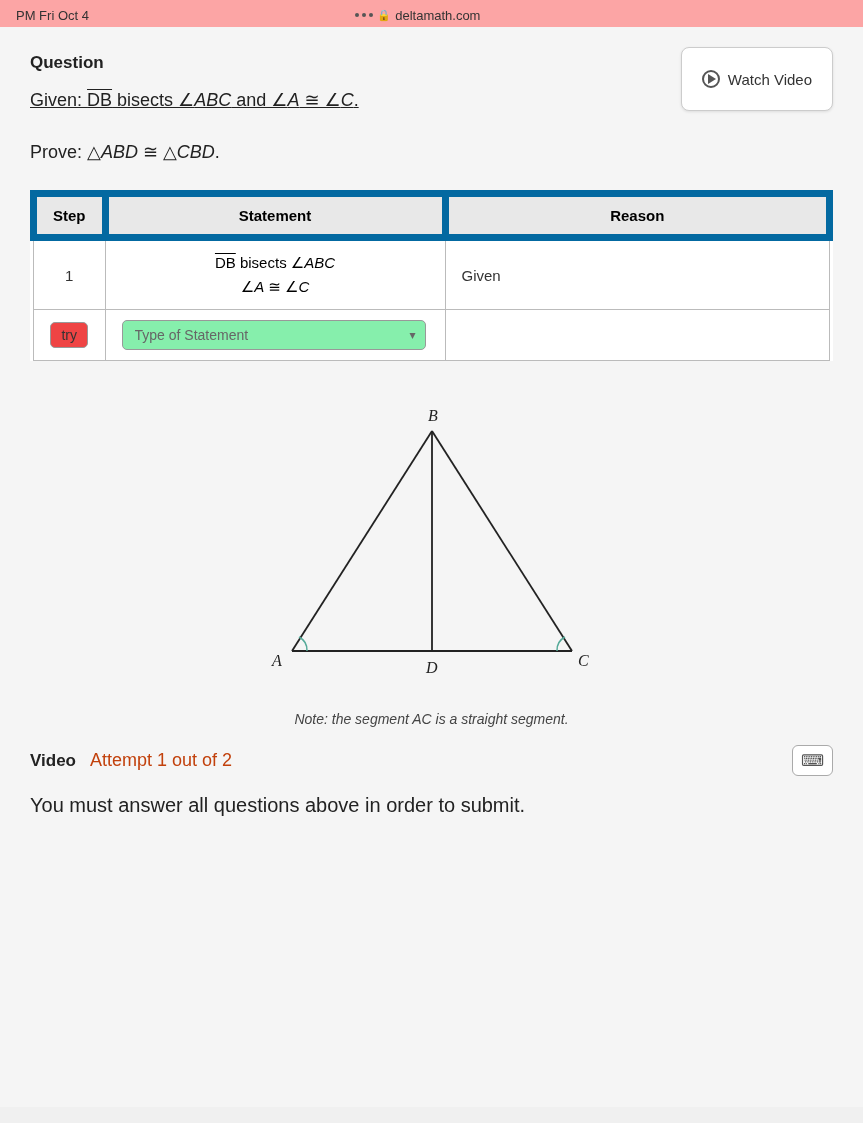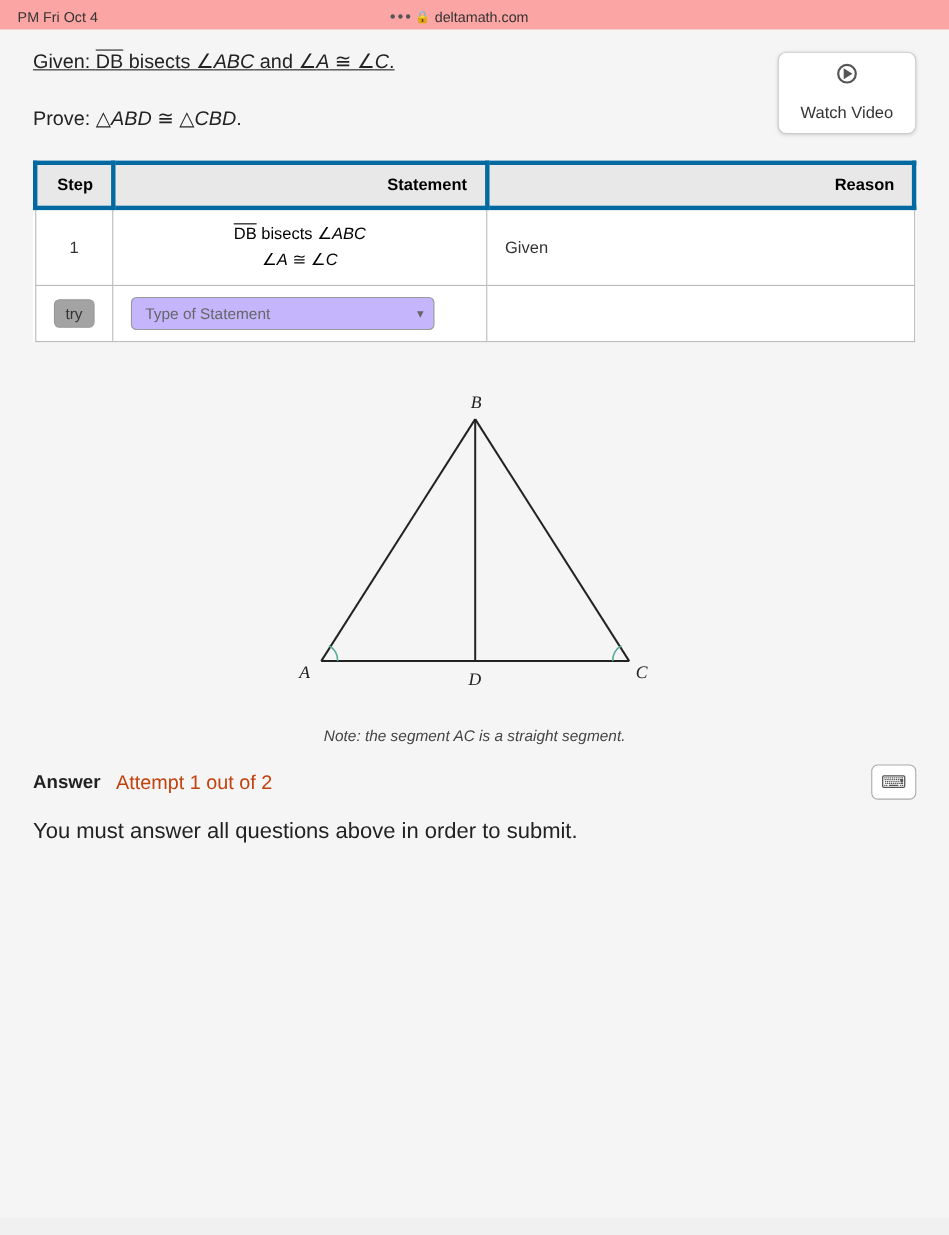--- a/index.html
+++ b/index.html
@@ -247,6 +247,7 @@
     <span>Watch Video</span>
   </button>
 
+  <div class="question-label">Question</div>
 
   <div class="given-text">
     Given: <span class="overline">DB</span> bisects ∠<i>ABC</i> and ∠<i>A</i> ≅ ∠<i>C</i>.

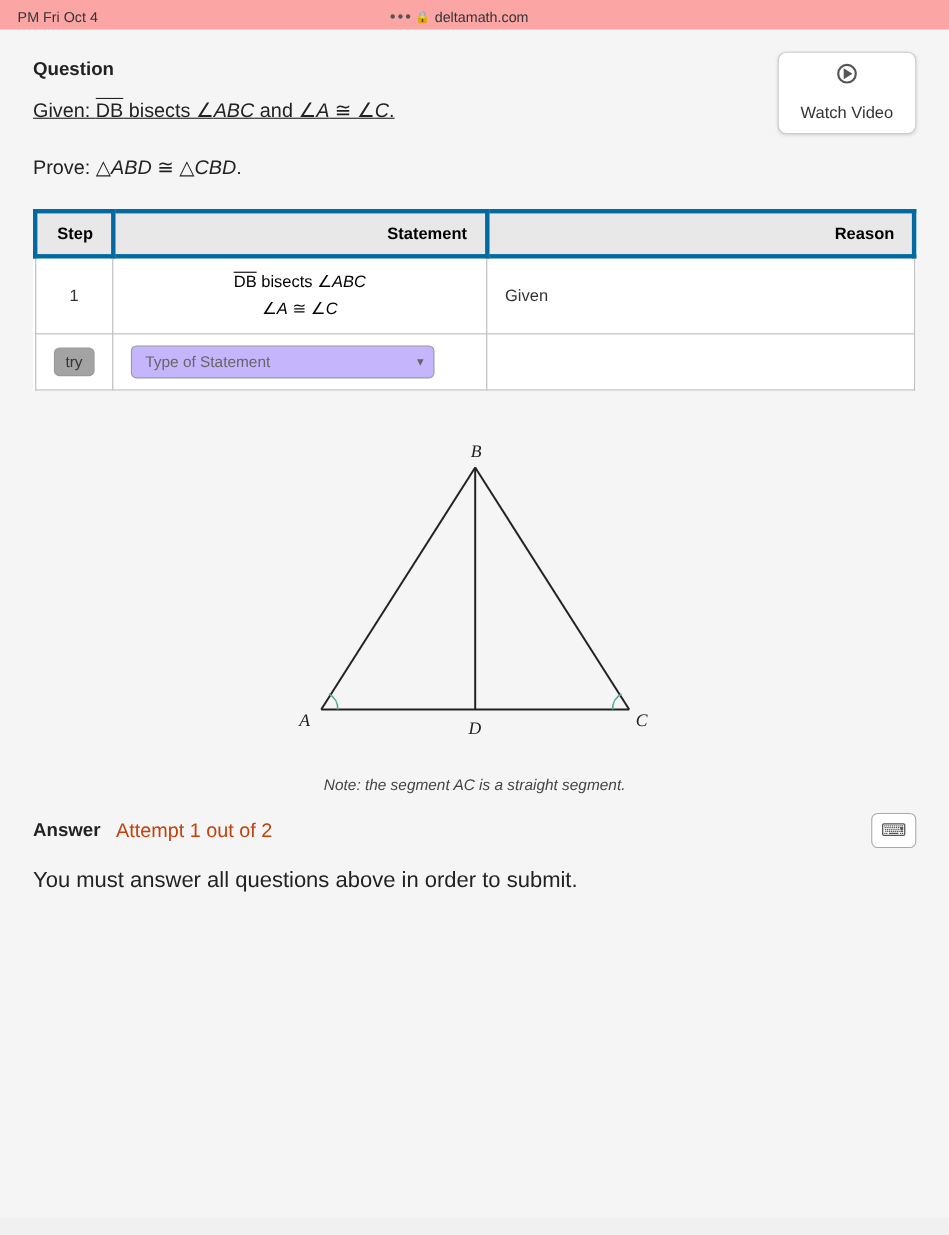--- a/index.html
+++ b/index.html
@@ -48,15 +48,14 @@
       background: white;
       border: 1.5px solid #ccc;
       border-radius: 8px;
-      padding: 10px 20px;
+      padding: 22px 20px;
       font-size: 15px;
       color: #333;
       display: flex;
       align-items: center;
-      gap: 18px;
+      gap: 8px;
       cursor: pointer;
       box-shadow: 0 1px 3px rgba(0,0,0,0.1);
-      flex-direction: column;
     }
     .play-icon {
       width: 18px; height: 18px;

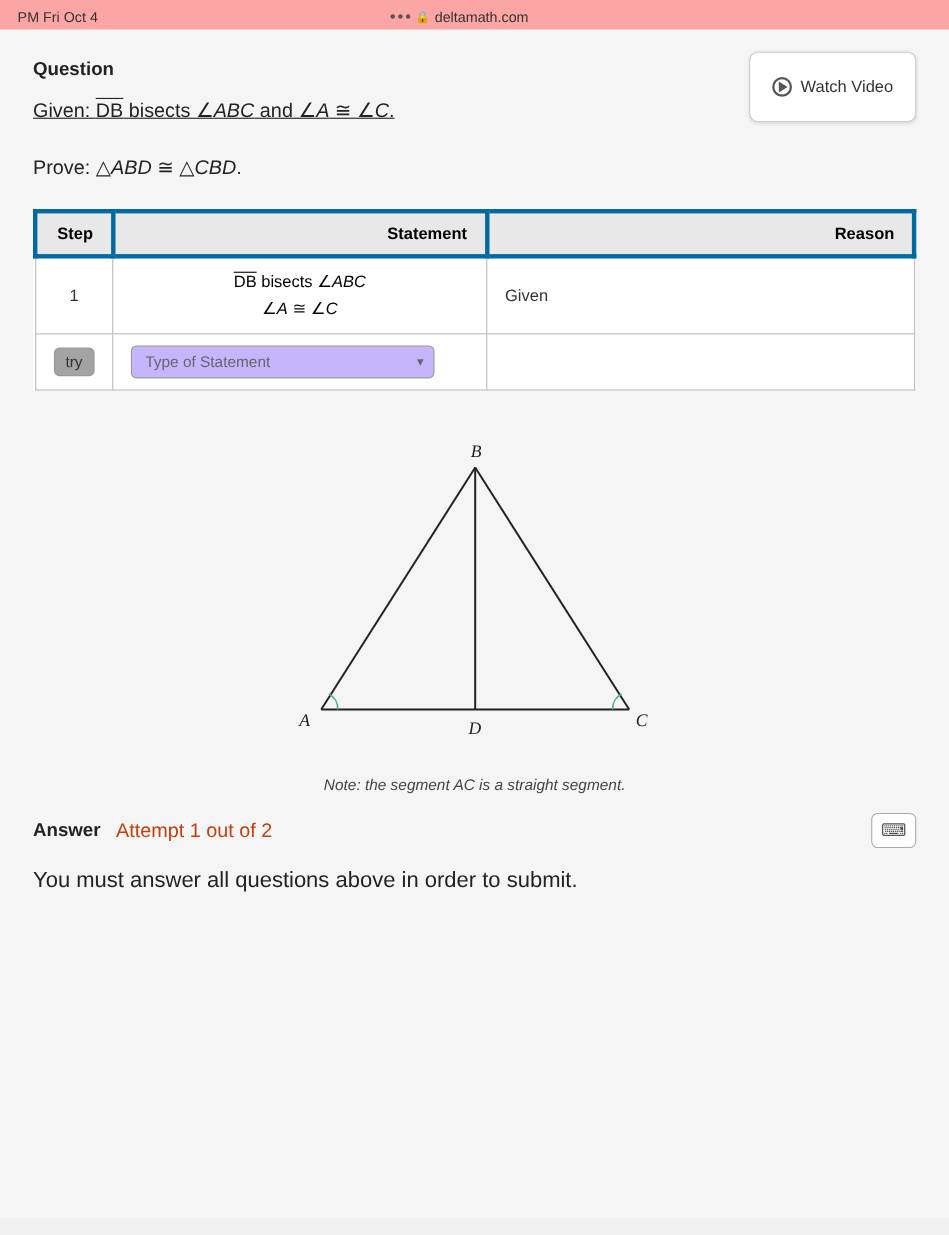--- a/index.html
+++ b/index.html
@@ -101,11 +101,11 @@
     }
     .proof-table th {
       background: #e8e8e8;
-      border: 4px solid #0369a1;
+      border: 7px solid #0369a1;
       padding: 10px 16px;
       font-size: 15px;
       font-weight: 600;
-      text-align: right;
+      text-align: center;
     }
     .proof-table td {
       border: 1px solid #bbb;

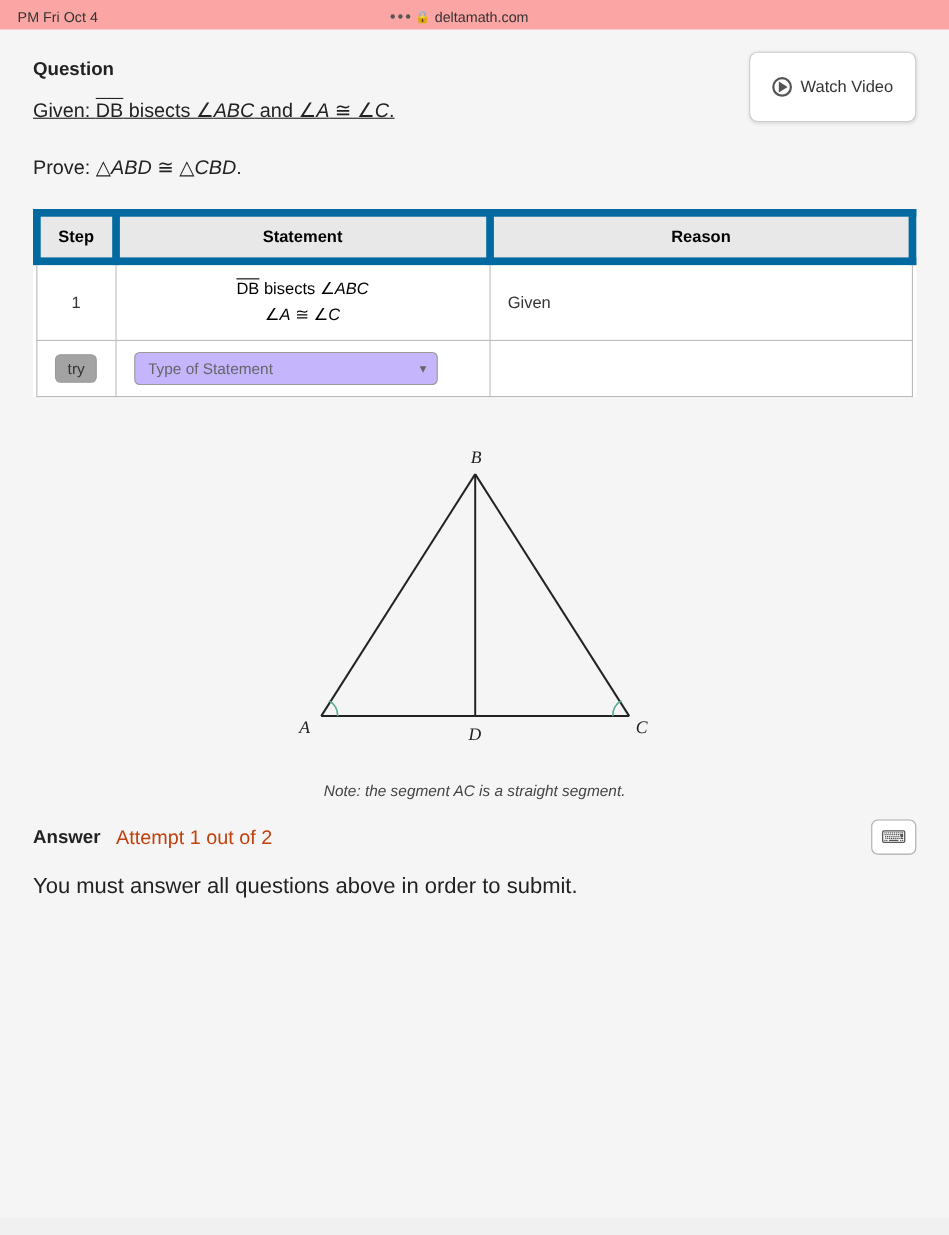--- a/index.html
+++ b/index.html
@@ -140,7 +140,7 @@
       gap: 8px;
     }
     .try-btn {
-      background: #a3a3a3;
+      background: #ef4444;
       border: 1.5px solid #999;
       border-radius: 5px;
       padding: 4px 10px;

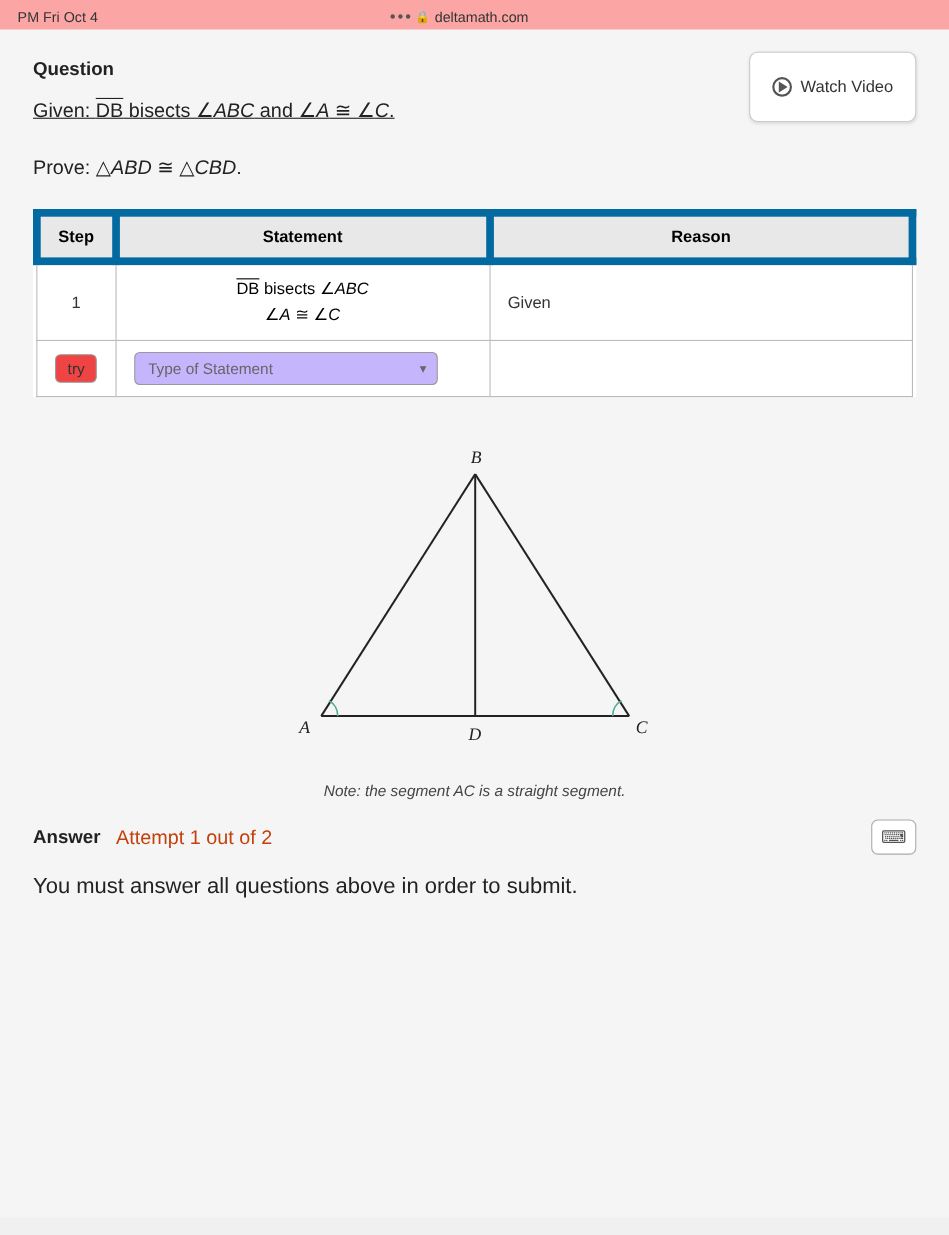--- a/index.html
+++ b/index.html
@@ -154,8 +154,8 @@
       padding: 6px 30px 6px 12px;
       font-size: 14px;
       color: #666;
-      background: #c4b5fd;
-      width: 276px;
+      background: #86efac;
+      width: 304px;
       appearance: none;
       cursor: pointer;
       position: relative;

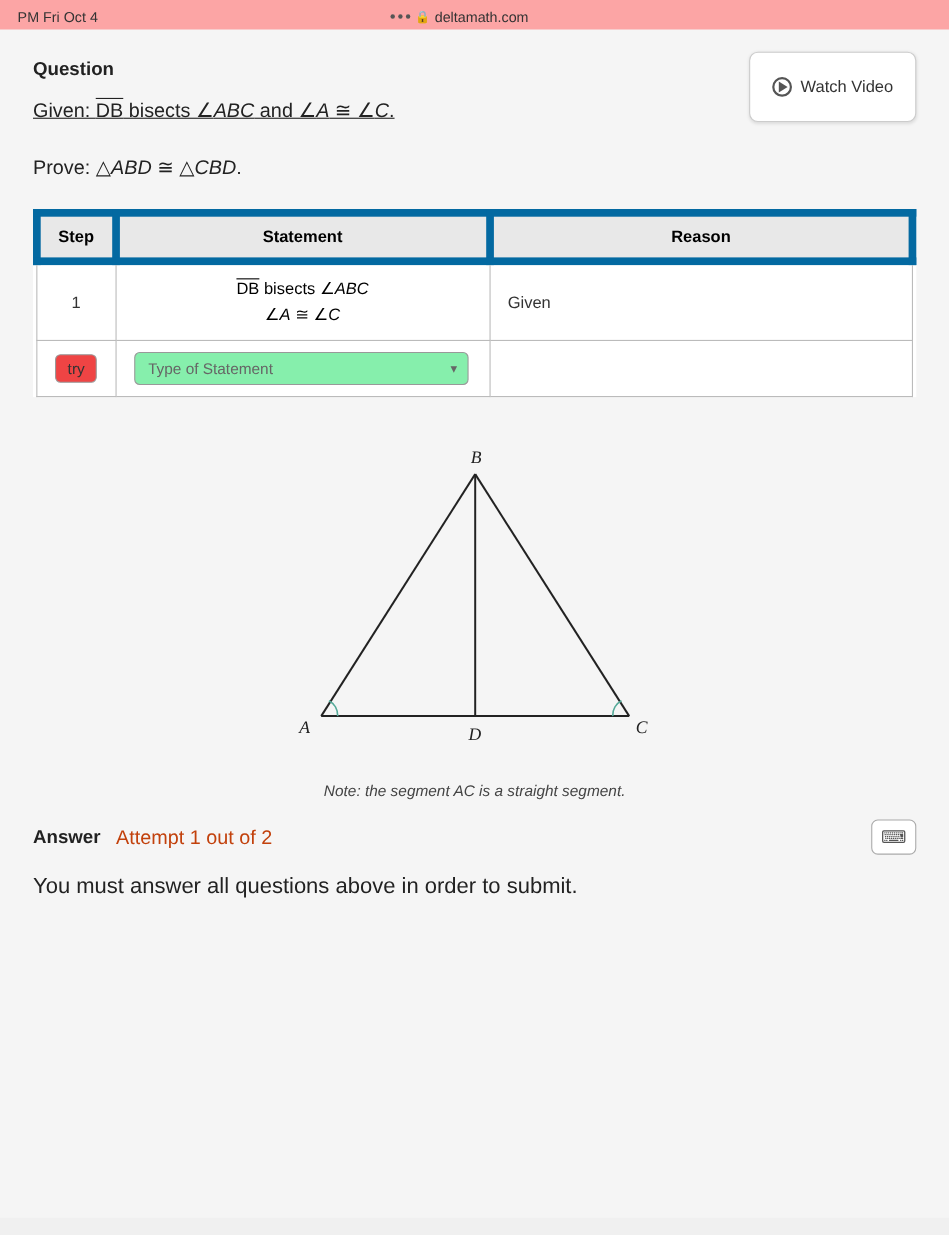--- a/index.html
+++ b/index.html
@@ -328,7 +328,7 @@
   </div>
 
   <div class="answer-section">
-    <span class="answer-label">Answer</span>
+    <span class="answer-label">Video</span>
     <span class="attempt-label">Attempt 1 out of 2</span>
     <button class="keyboard-icon" title="Keyboard">⌨</button>
   </div>

